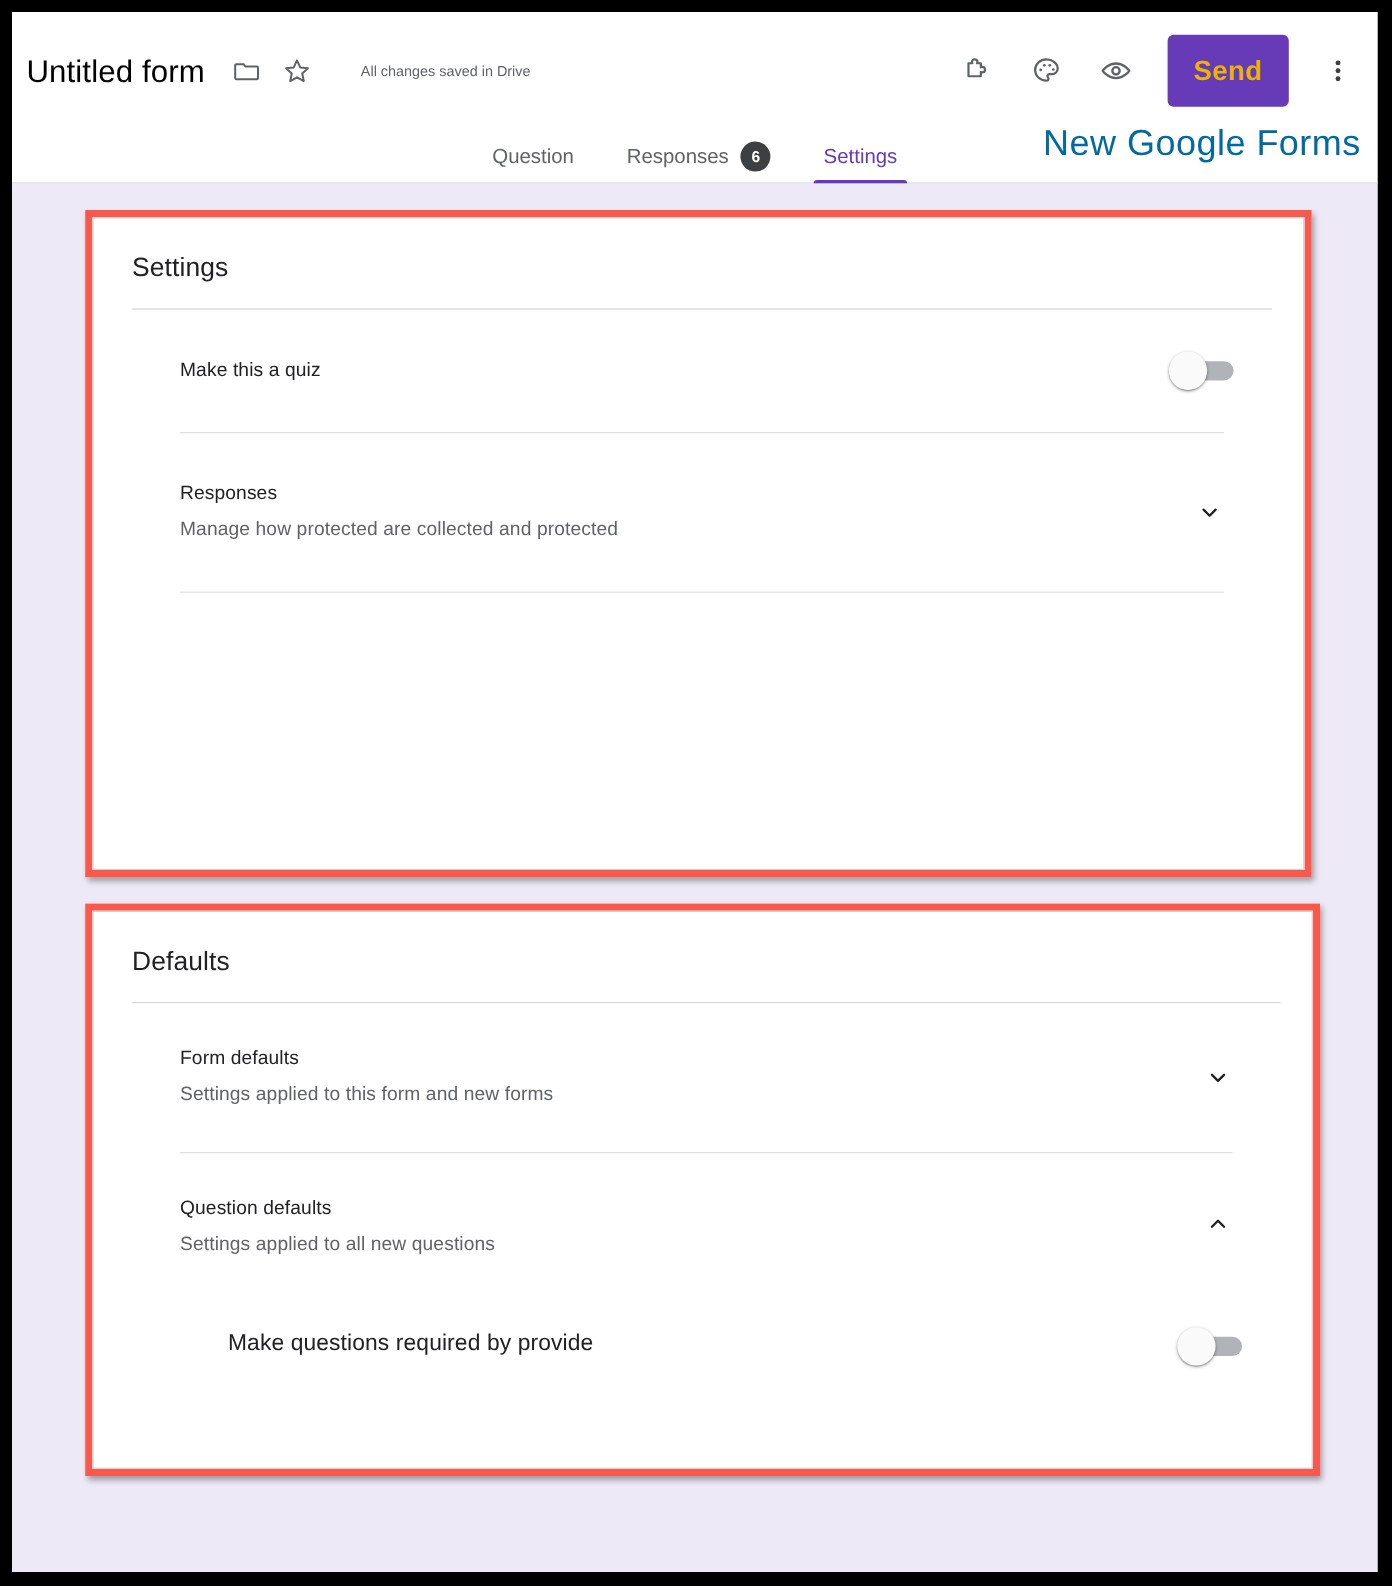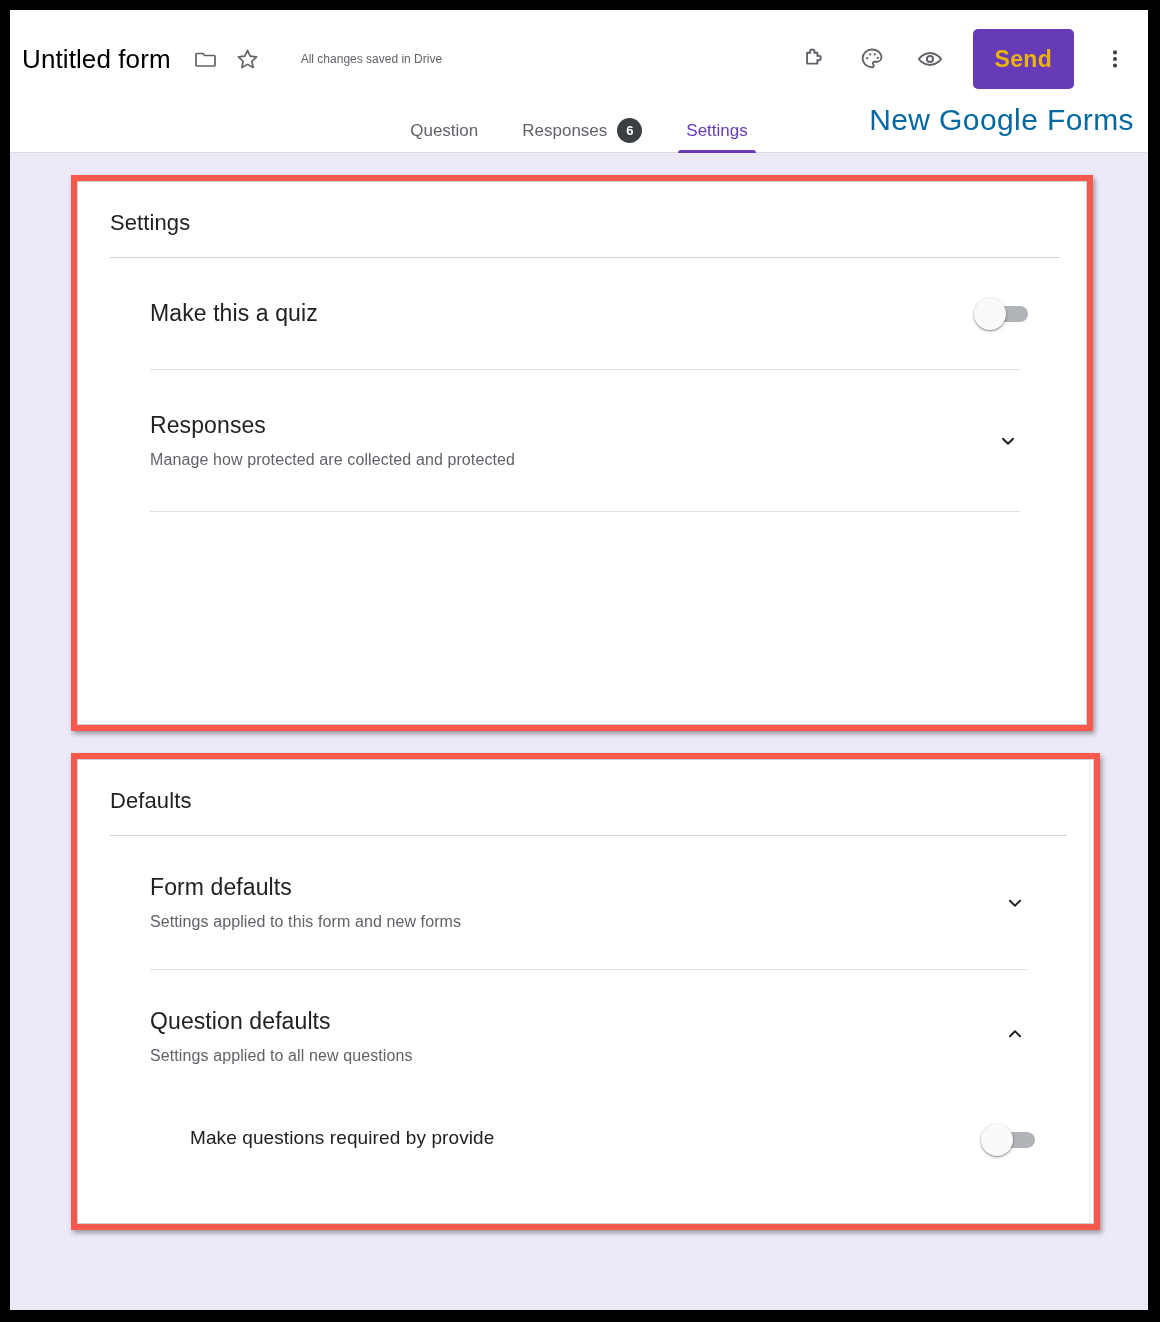--- a/index.html
+++ b/index.html
@@ -200,7 +200,7 @@
     min-height: 78px;
   }
   .row-title {
-    font-size: 23px;
+    font-size: 16px;
     color: #202124;
     letter-spacing: 0.1px;
   }

